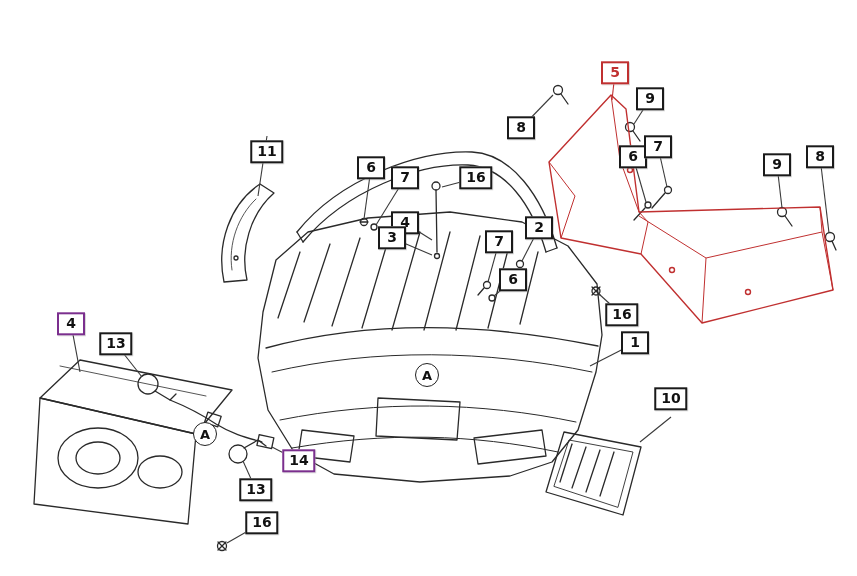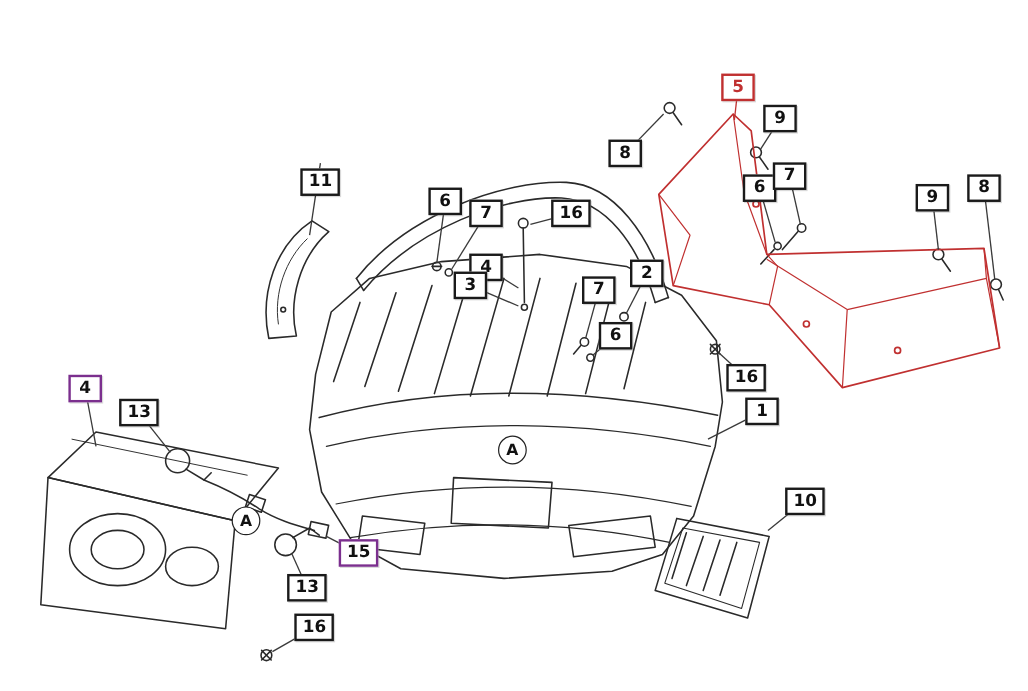--- a/index.html
+++ b/index.html
@@ -200,7 +200,7 @@
       <div class="callout" style="left: 820px; top: 157px; border-color: rgb(26, 26, 26);">8</div>
       <div class="callout" style="left: 622px; top: 315px; border-color: rgb(26, 26, 26);">16</div>
       <div class="callout" style="left: 635px; top: 343px; border-color: rgb(26, 26, 26);">1</div>
-      <div class="callout" style="left: 671px; top: 418px; border-color: rgb(26, 26, 26); text-align: right;">10</div>
+      <div class="callout" style="left: 671px; top: 399px; border-color: rgb(26, 26, 26); text-align: right;">10</div>
       <div class="callout" style="left: 71px; top: 324px; border-color: rgb(123, 47, 142);">4</div>
       <div class="callout" style="left: 116px; top: 344px; border-color: rgb(26, 26, 26);">13</div>
       <div class="callout" style="left: 299px; top: 461px; border-color: rgb(123, 47, 142);">15</div>

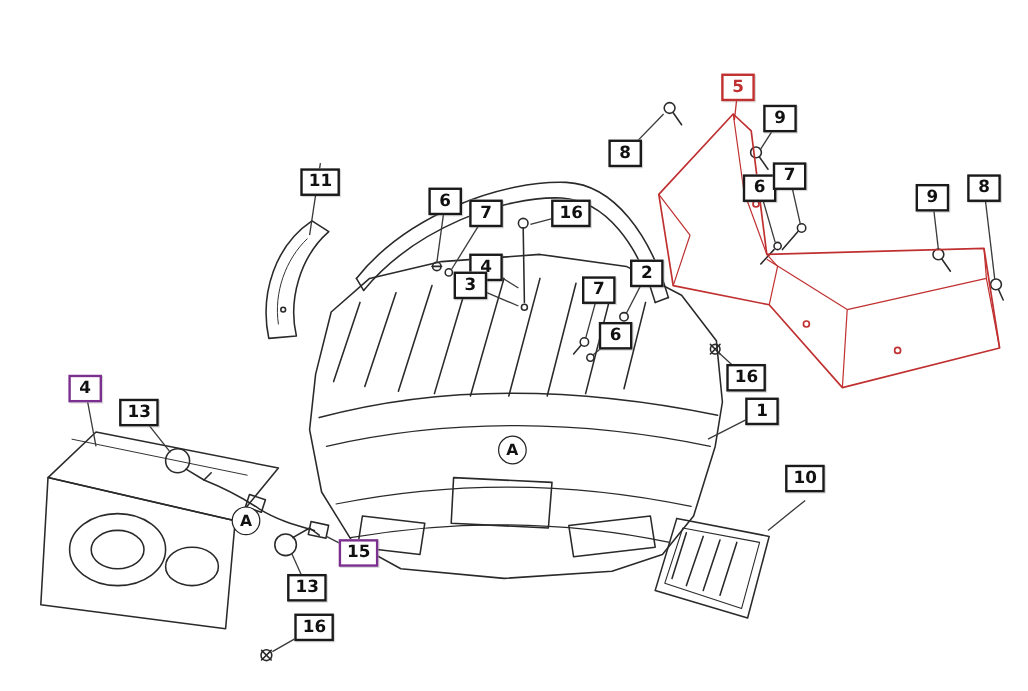--- a/index.html
+++ b/index.html
@@ -203,7 +203,7 @@
       <div class="callout" style="left: 671px; top: 399px; border-color: rgb(26, 26, 26); text-align: right;">10</div>
       <div class="callout" style="left: 71px; top: 324px; border-color: rgb(123, 47, 142);">4</div>
       <div class="callout" style="left: 116px; top: 344px; border-color: rgb(26, 26, 26);">13</div>
-      <div class="callout" style="left: 299px; top: 461px; border-color: rgb(123, 47, 142);">15</div>
+      <div class="callout" style="left: 299px; top: 461px; border-color: rgb(123, 47, 142);">14</div>
       <div class="callout" style="left: 256px; top: 490px; border-color: rgb(26, 26, 26);">13</div>
       <div class="callout" style="left: 262px; top: 523px; border-color: rgb(26, 26, 26);">16</div>
       <div class="marker" style="left: 205px; top: 434px;">A</div>

